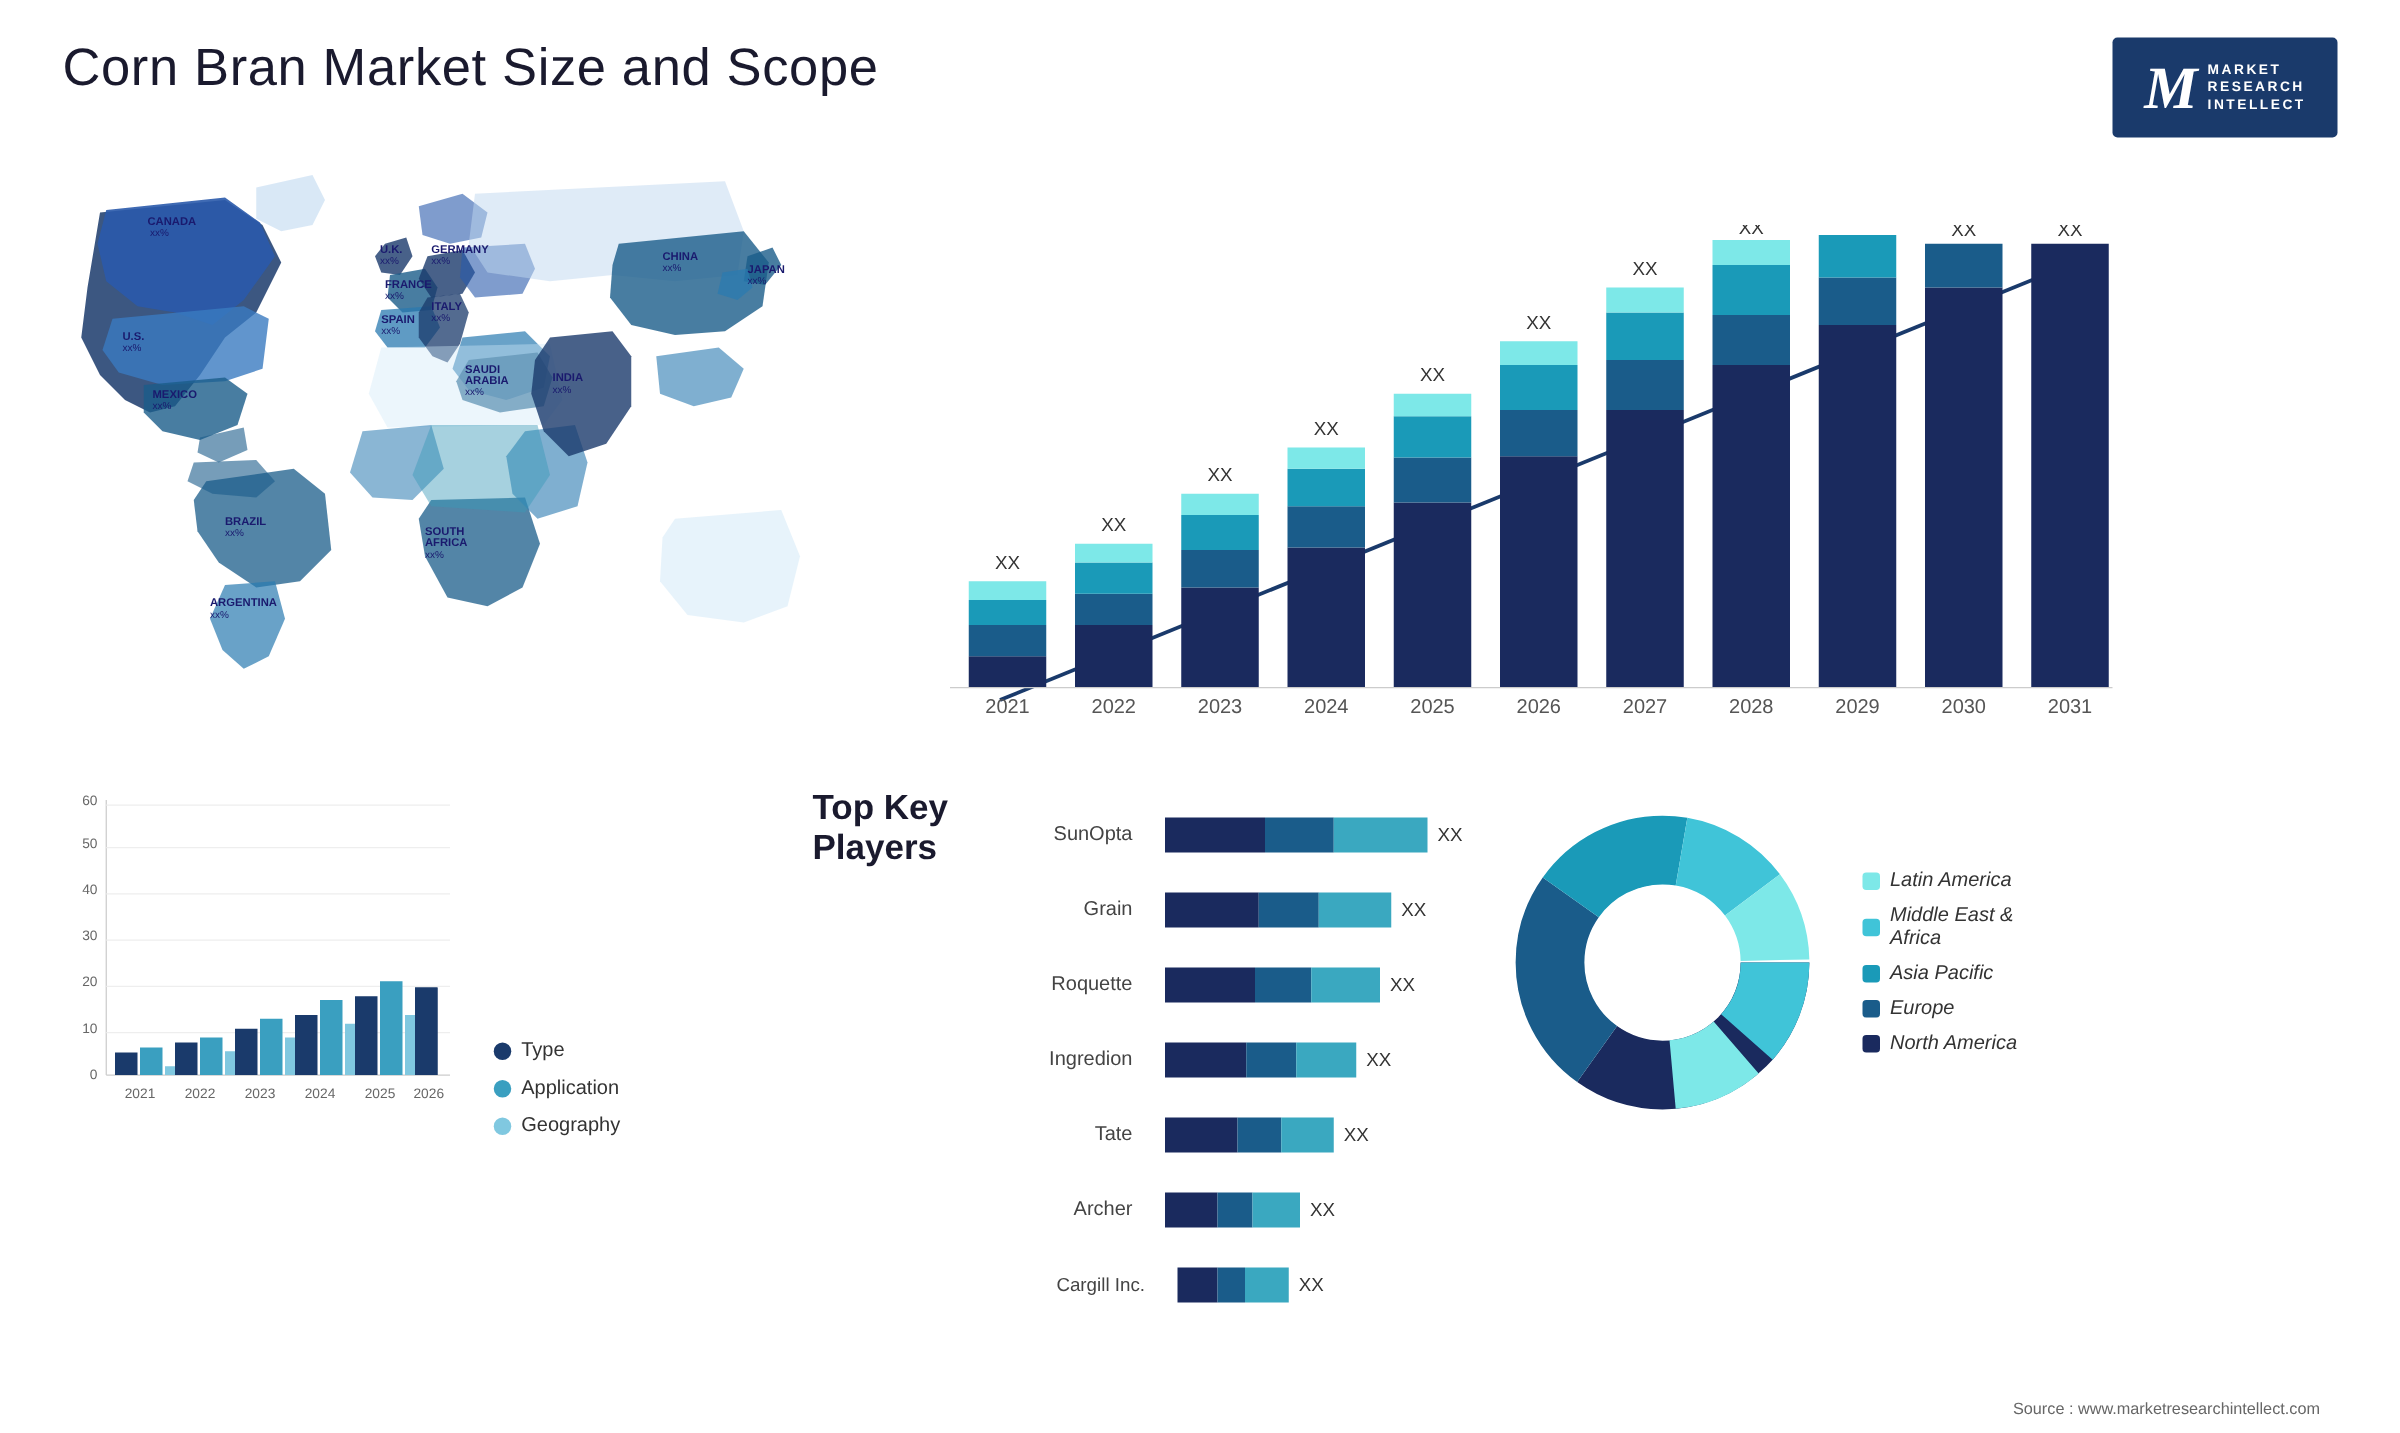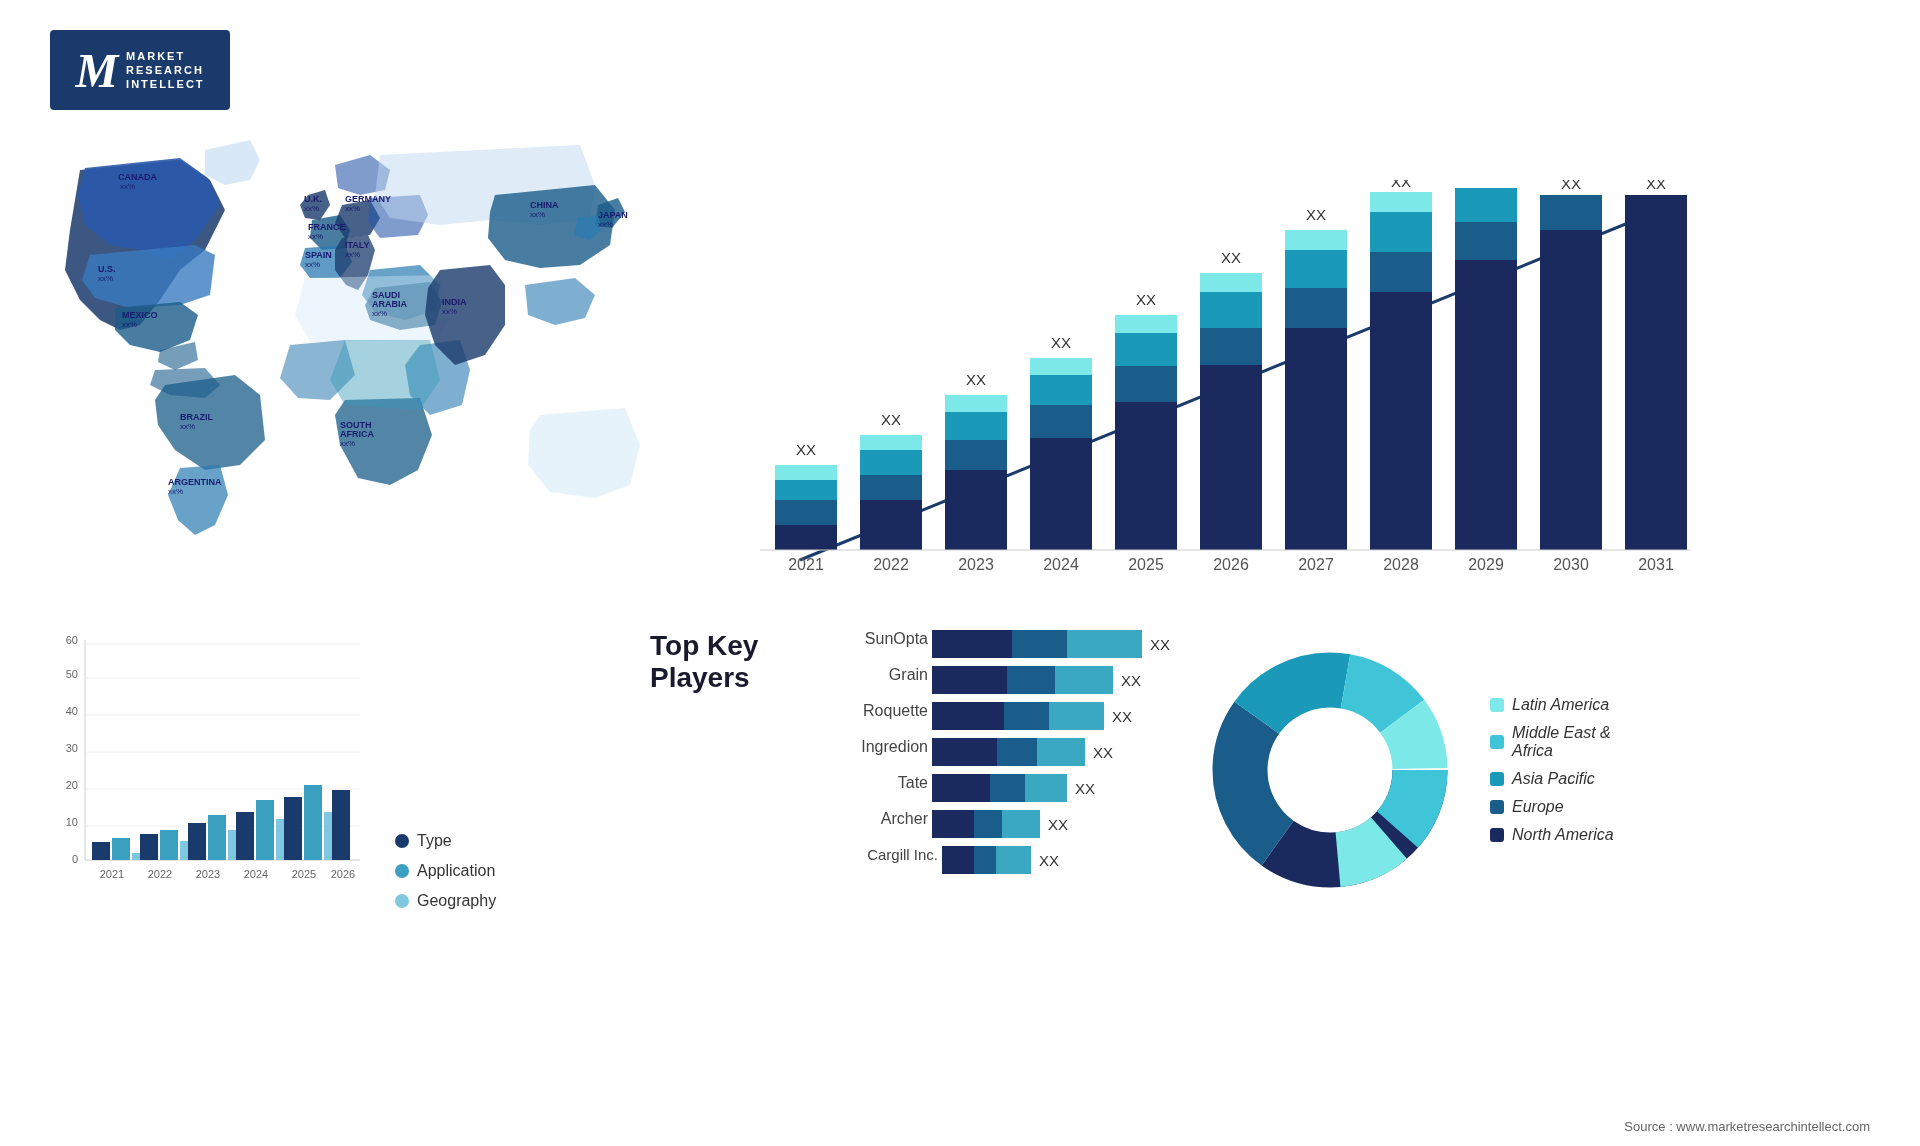--- a/index.html
+++ b/index.html
@@ -236,6 +236,7 @@
 <div class="page-container">
 
   <div class="header">
+    <h1 class="page-title">Corn Bran Market Size and Scope</h1>
     <div class="logo-container">
       <div class="logo-box">
         <span class="logo-m">M</span>

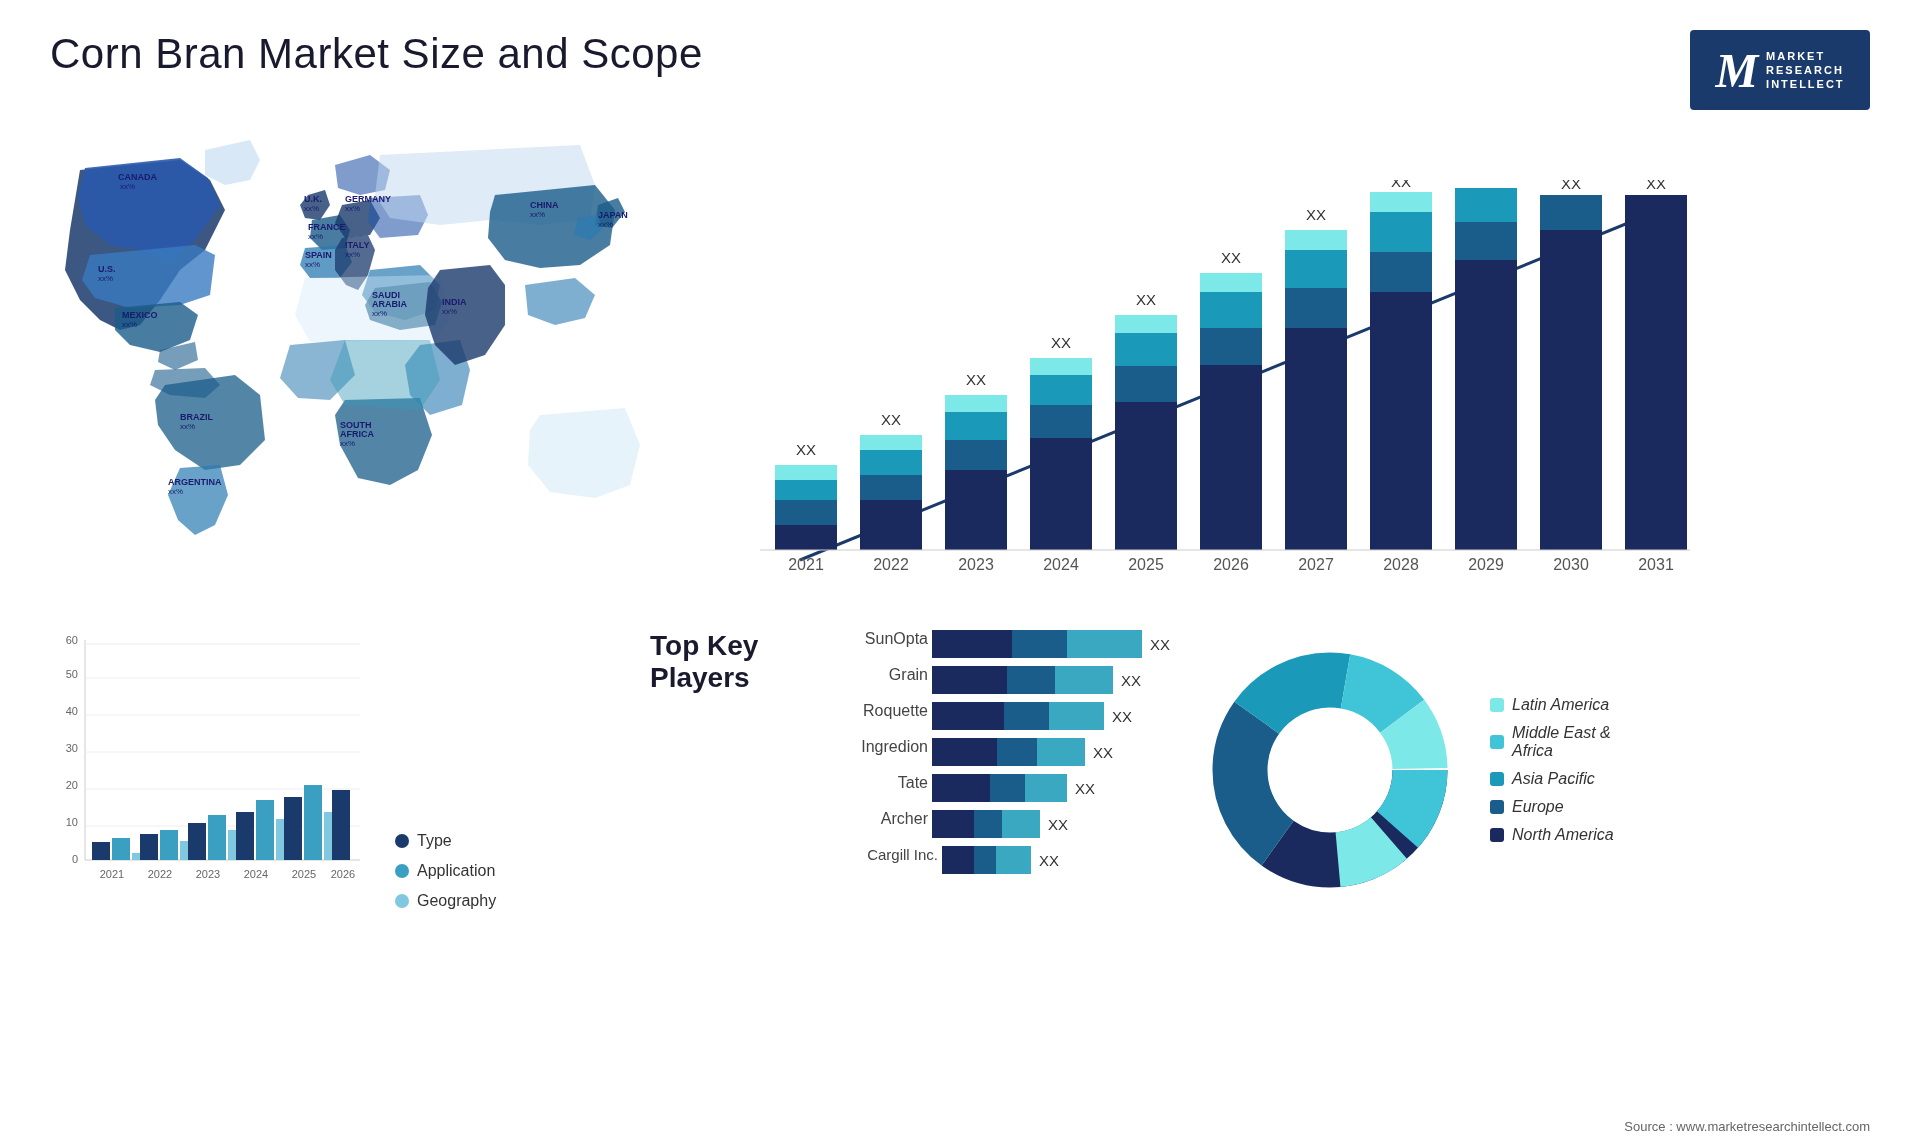--- a/index.html
+++ b/index.html
@@ -167,8 +167,9 @@
 
     .player-row {
       display: flex;
-      align-items: flex-start;
-      gap: 4px;
+      align-items: center;
+      gap: 26px;
+      margin-top: 24px;
     }
 
     .player-name {

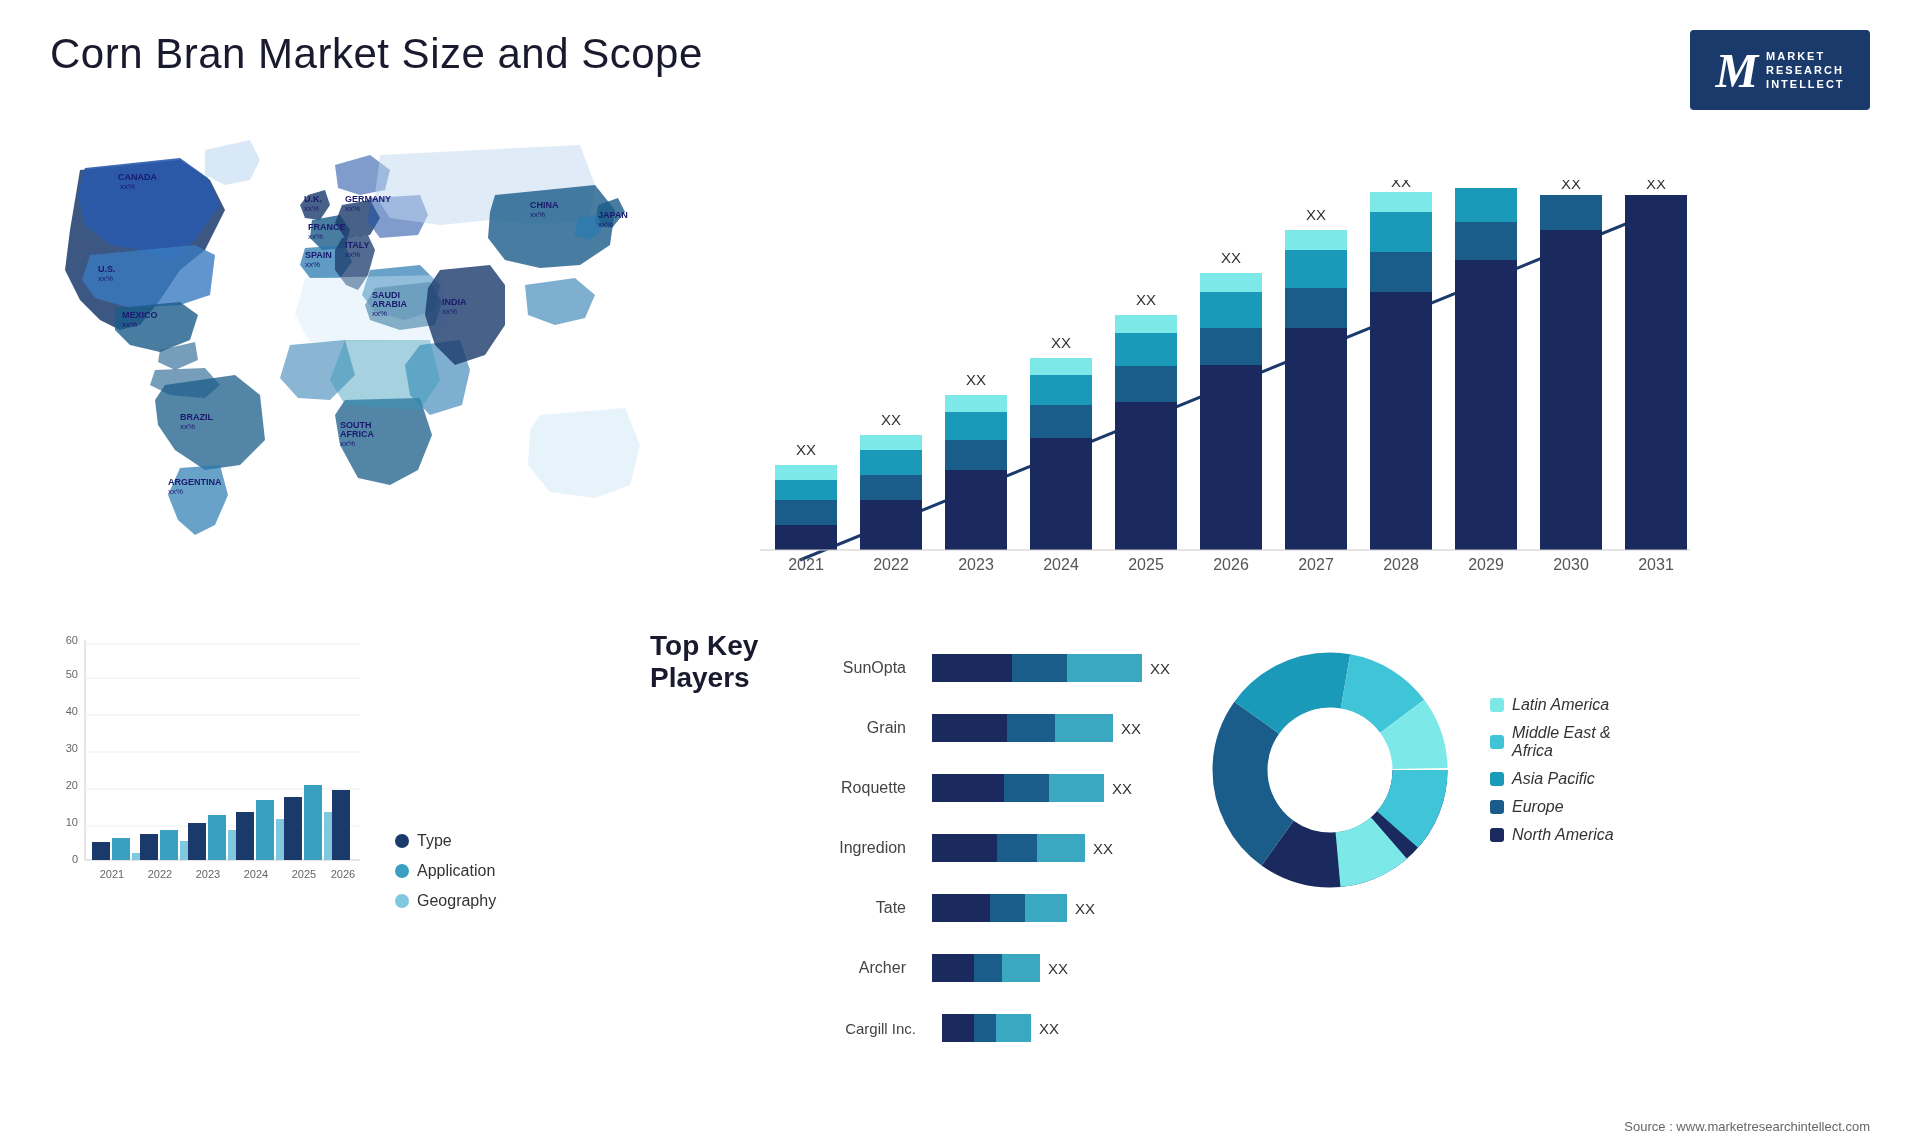--- a/index.html
+++ b/index.html
@@ -644,7 +644,7 @@
     </div>
   </div>
 
-  <div style="position:absolute;bottom:12px;right:50px;font-size:13px;color:#666;">Source : www.marketresearchintellect.com</div>
+  <div style="position:absolute;bottom:12px;right:64px;font-size:13px;color:#666;">Source : www.marketresearchintellect.com</div>
 </div>
 
 </body></html>

